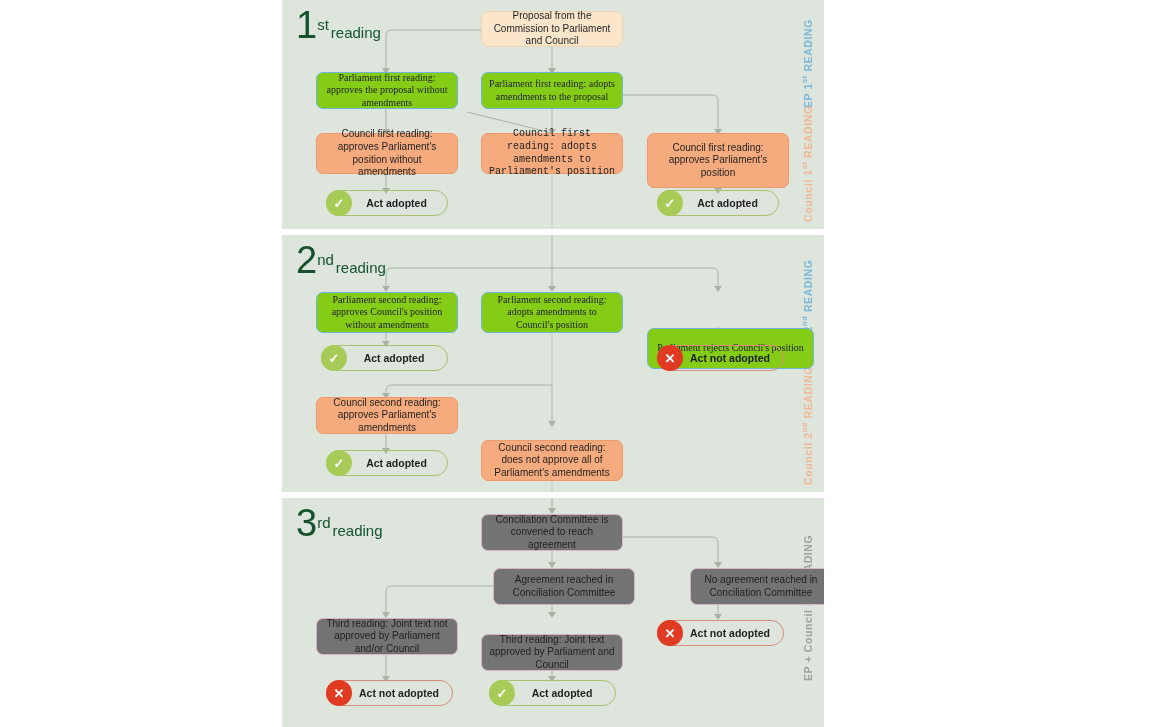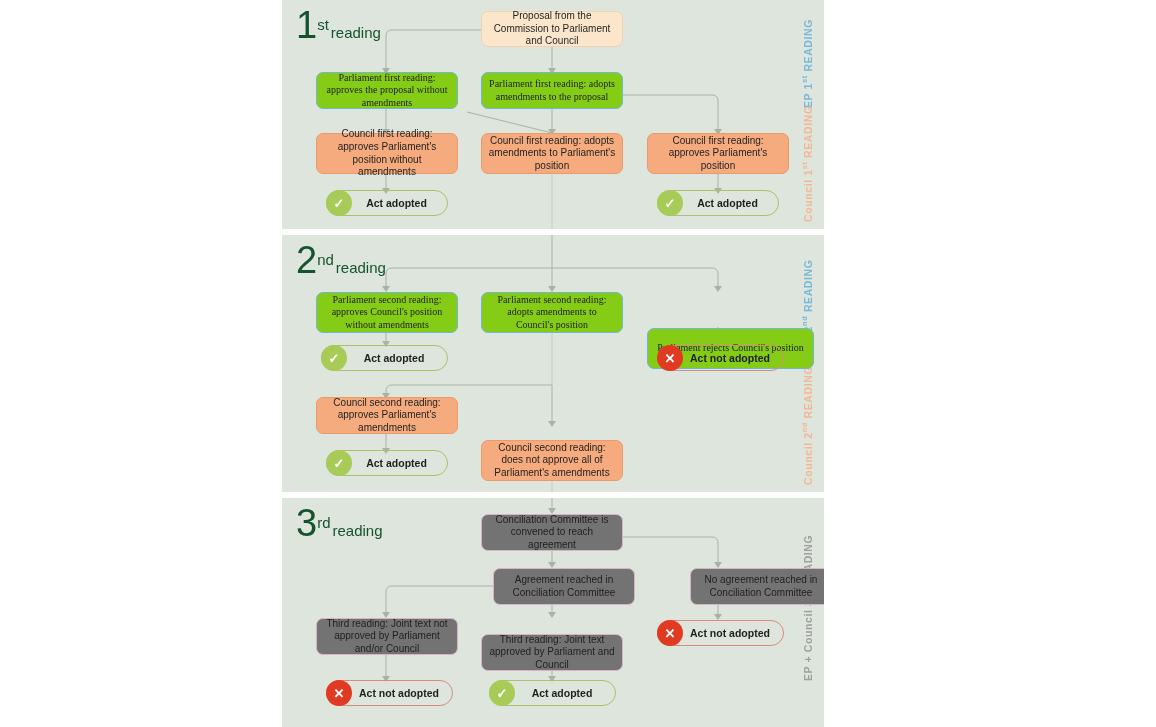--- a/index.html
+++ b/index.html
@@ -181,7 +181,7 @@
       <span>Council first reading: approves Parliament's position without amendments</span>
     </div>
 
-    <div class="box orange" style="left:199px;top:133px;width:142px;height:41px;">
+    <div class="box orange" style="left:199px;top:133px;width:142px;height:41px;font-family:Liberation Mono, monospace;">
       <span>Council first reading: adopts amendments to Parliament's position</span>
     </div>
 

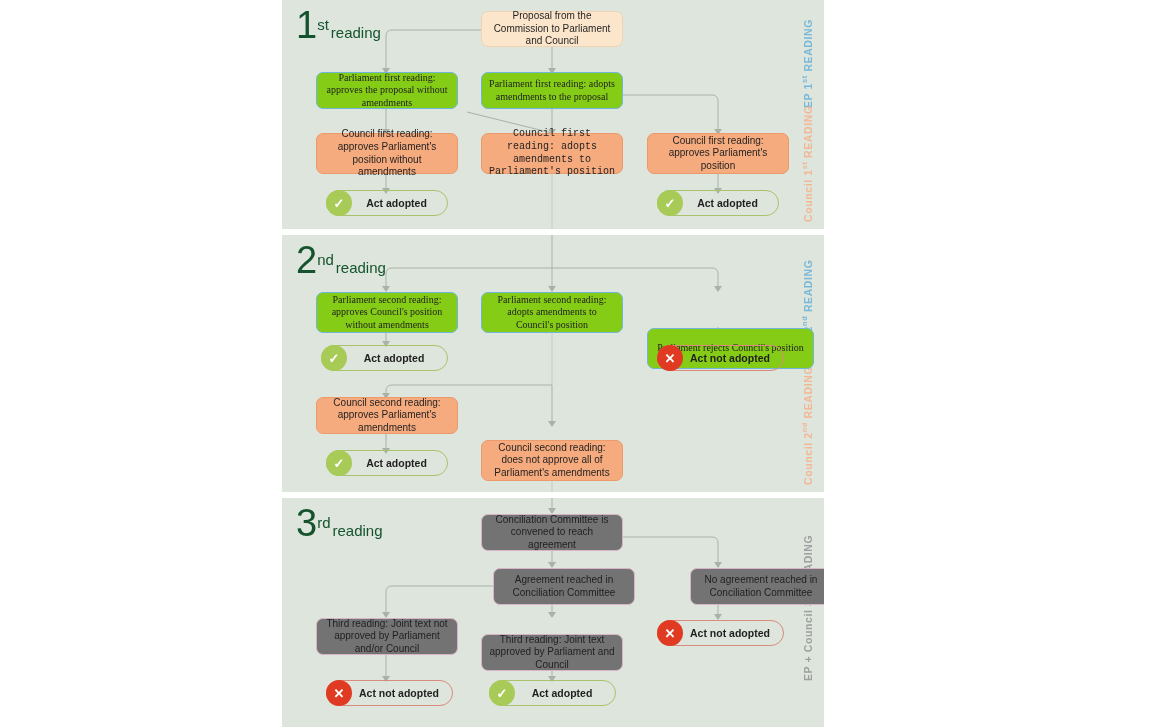--- a/index.html
+++ b/index.html
@@ -185,7 +185,7 @@
       <span>Council first reading: adopts amendments to Parliament's position</span>
     </div>
 
-    <div class="box orange" style="left:365px;top:133px;width:142px;height:41px;">
+    <div class="box orange" style="left:365px;top:133px;width:142px;height:55px;">
       <span>Council first reading: approves Parliament's position</span>
     </div>
 

